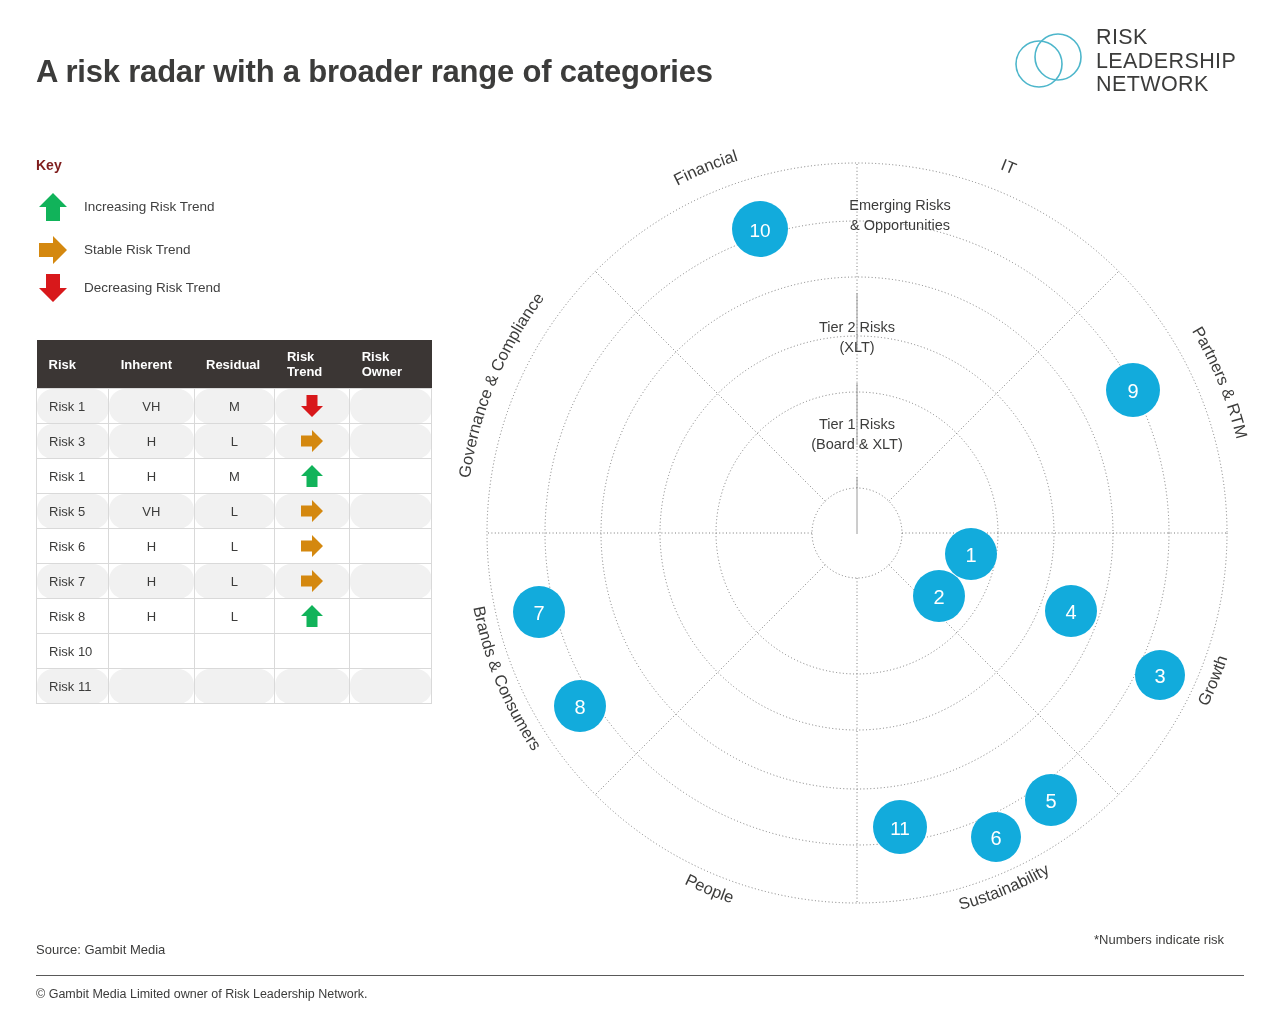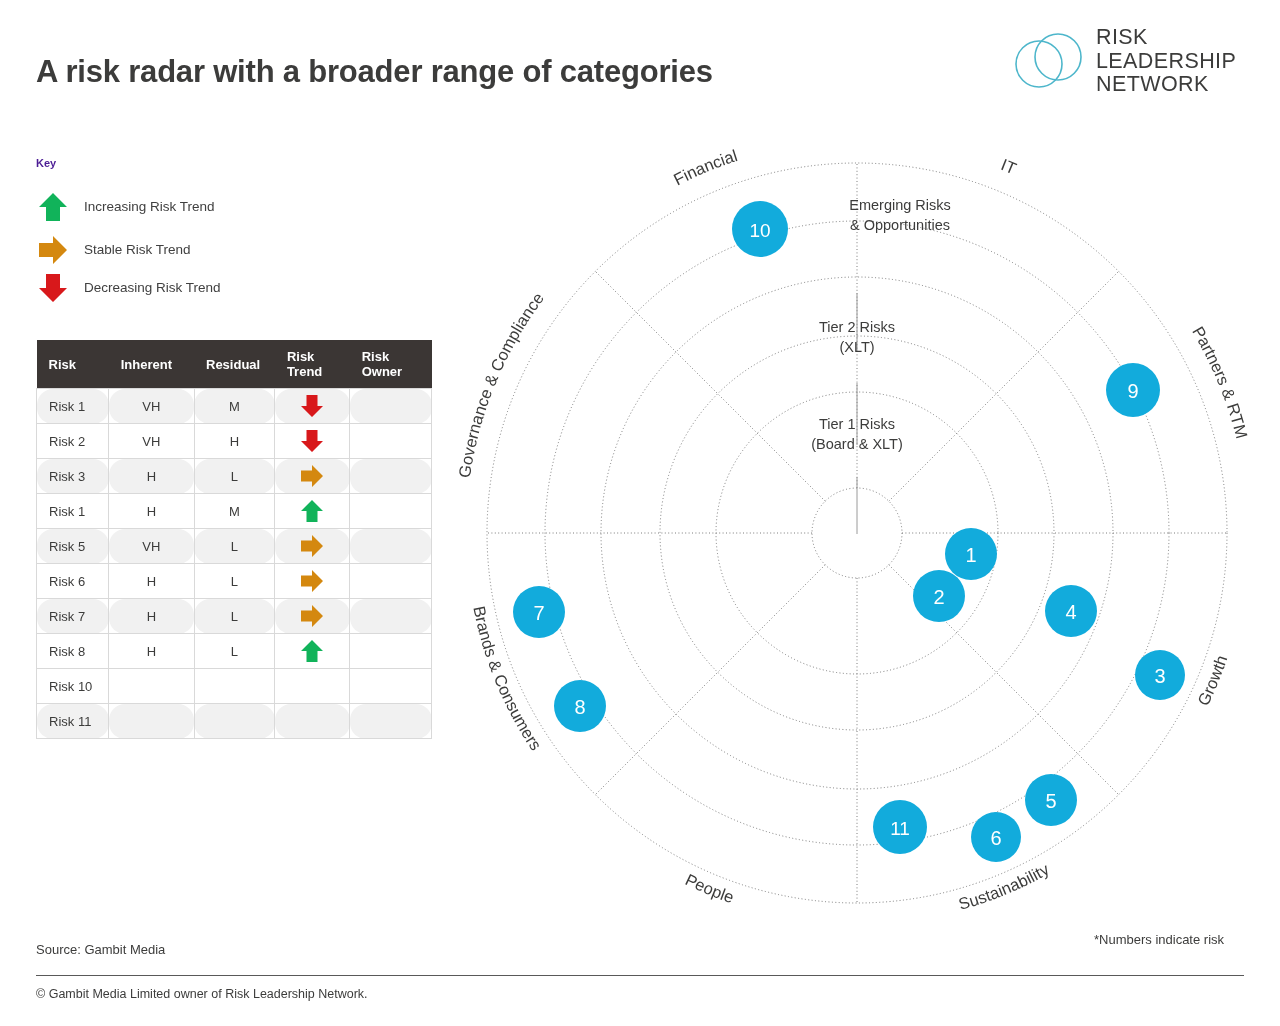--- a/index.html
+++ b/index.html
@@ -24,7 +24,7 @@
   }
 
   
-  .key-title{position:absolute;left:36px;top:157px;font-size:11px;font-weight:700;color:#4c1d95;}
+  .key-title{position:absolute;left:36px;top:157px;font-size:14px;font-weight:700;color:#7f1d1d;}
   .key-row{position:absolute;left:36px;height:34px;}
   .key-row .ico{position:absolute;left:0;top:0;width:34px;height:34px;}
   .key-row .lbl{position:absolute;left:48px;top:9px;font-size:13.5px;color:#404040;white-space:nowrap;}

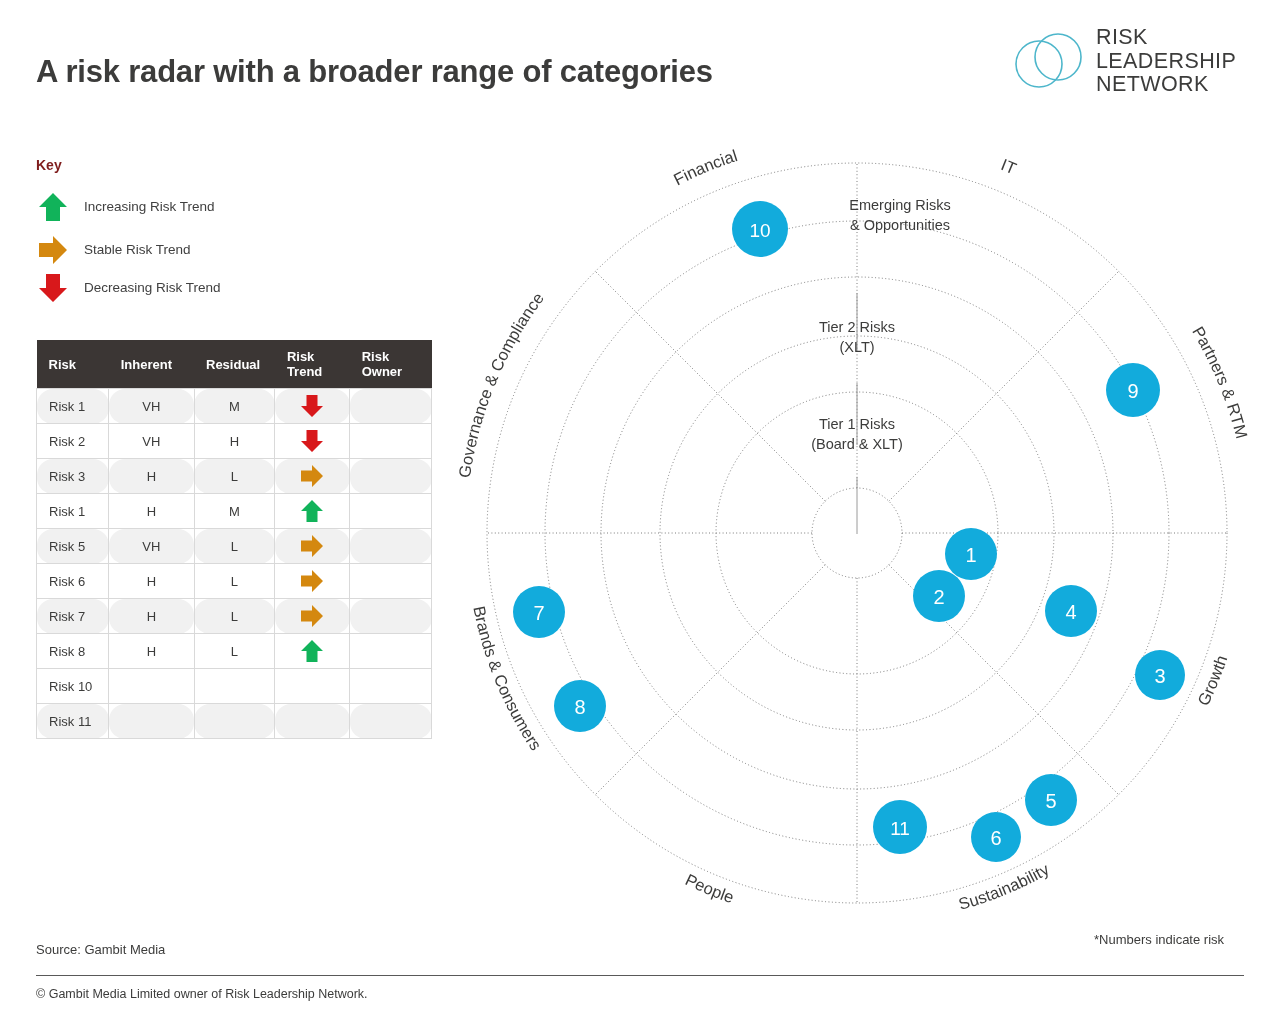--- a/index.html
+++ b/index.html
@@ -132,15 +132,6 @@
           <td class="c-risk">Risk 1</td>
           <td>VH</td>
           <td>M</td>
-          <td class="arrow-cell"><svg width="26" height="26" viewBox="0 0 26 26">
-              <path d="M13 24 L2 13 L7.5 13 L7.5 2 L18.5 2 L18.5 13 L24 13 Z" fill="#D8181B"></path>
-            </svg></td>
-          <td></td>
-        </tr>
-        <tr class="plain">
-          <td class="c-risk">Risk 2</td>
-          <td>VH</td>
-          <td>H</td>
           <td class="arrow-cell"><svg width="26" height="26" viewBox="0 0 26 26">
               <path d="M13 24 L2 13 L7.5 13 L7.5 2 L18.5 2 L18.5 13 L24 13 Z" fill="#D8181B"></path>
             </svg></td>

